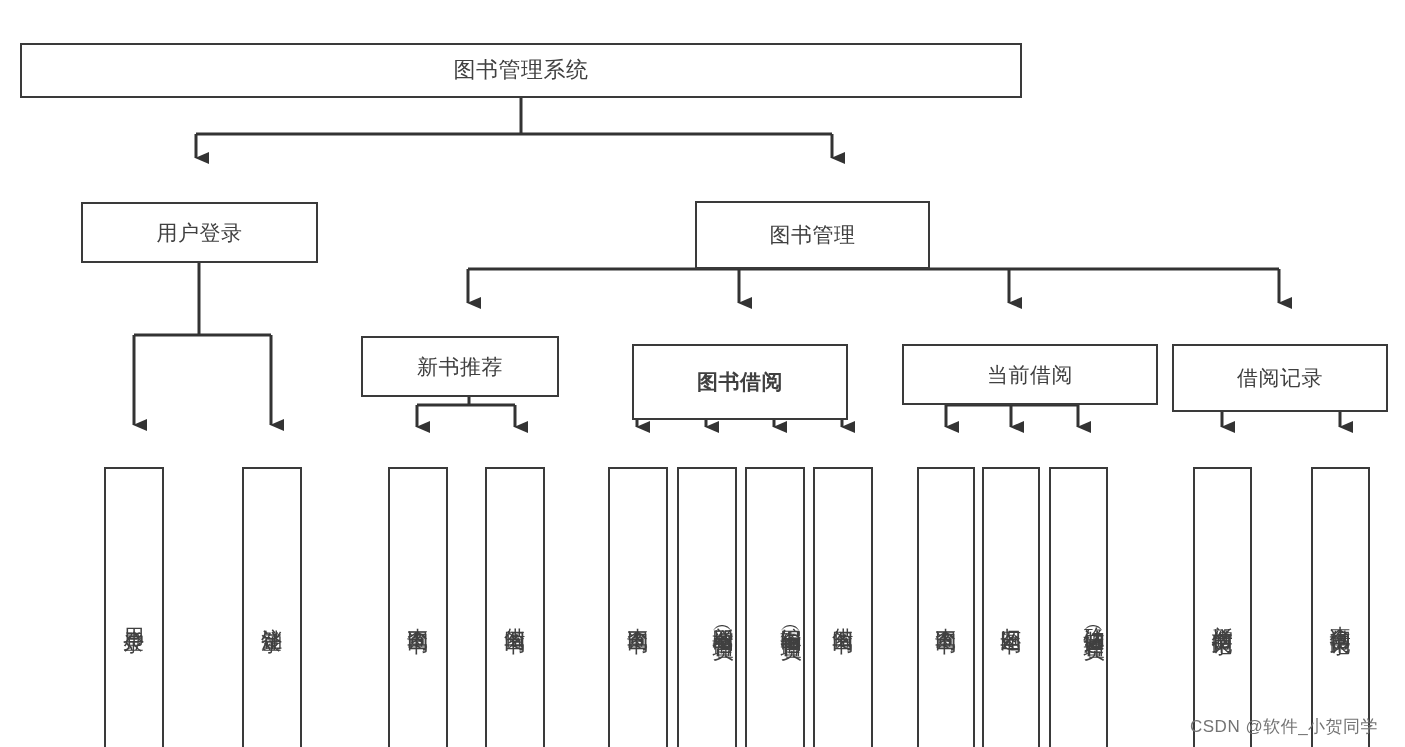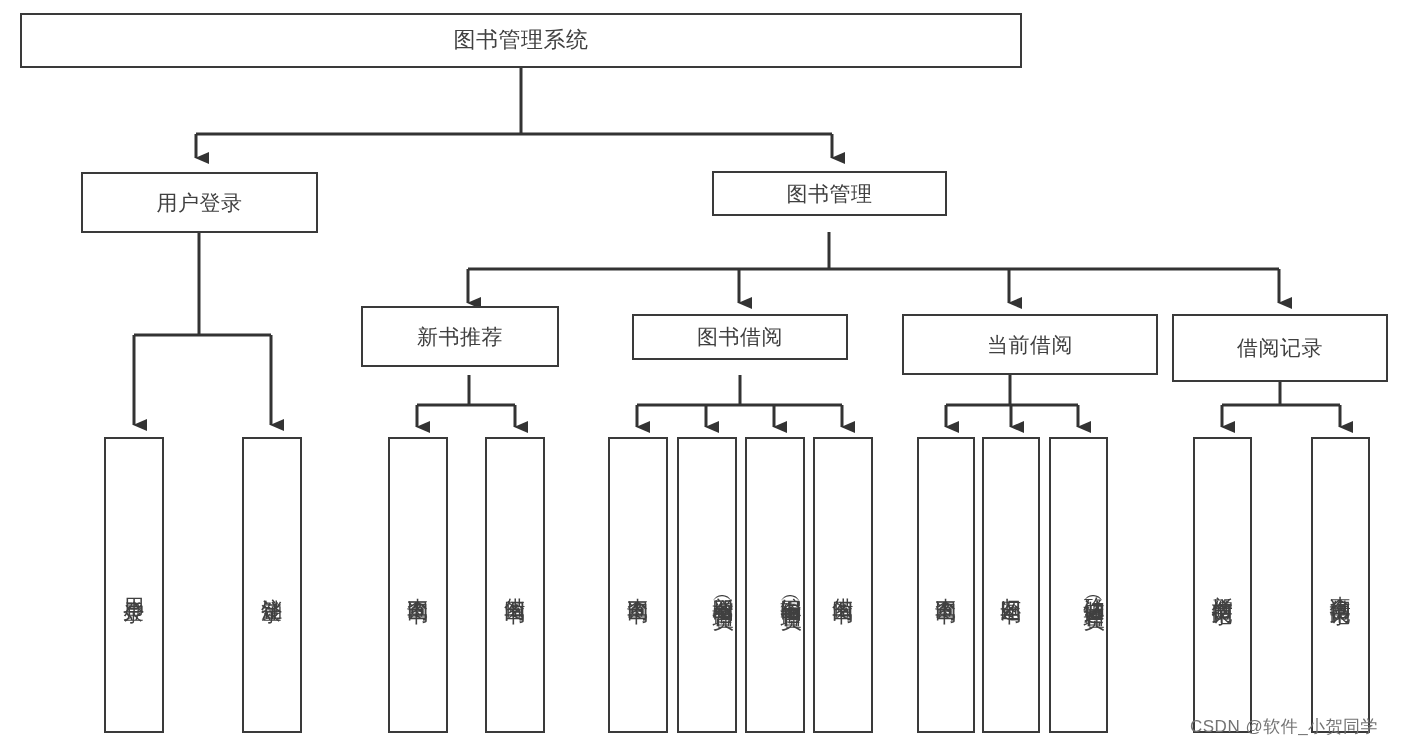--- a/index.html
+++ b/index.html
@@ -36,6 +36,7 @@
     color: #404040;
     line-height: 1.12;
     text-align: center;
+    margin-top: 30px;
   }
   .node.h {
     font-size: 21px;

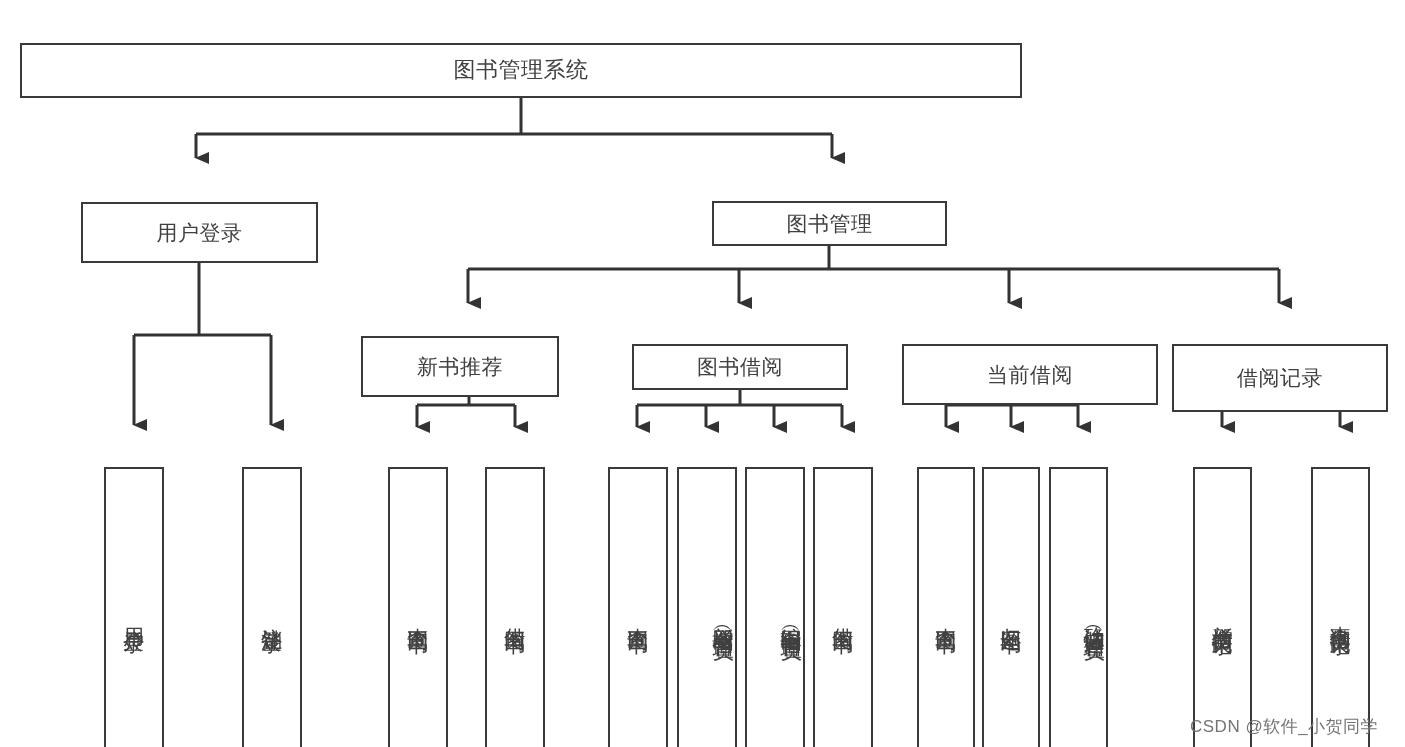--- a/index.html
+++ b/index.html
@@ -127,7 +127,7 @@
   <div class="node h root" style="left:20px; top:13px; width:1002px; height:55px;">图书管理系统</div>
 
   <div class="node h" style="left:81px; top:172px; width:237px; height:61px;">用户登录</div>
-  <div class="node h" style="left:712px; top:171px; width:235px; height:45px;">图书管理</div>
+  <div class="node h" style="left:695px; top:171px; width:235px; height:68px;">图书管理</div>
 
   <div class="node h" style="left:361px; top:306px; width:198px; height:61px;">新书推荐</div>
   <div class="node h" style="left:632px; top:314px; width:216px; height:46px;">图书借阅</div>

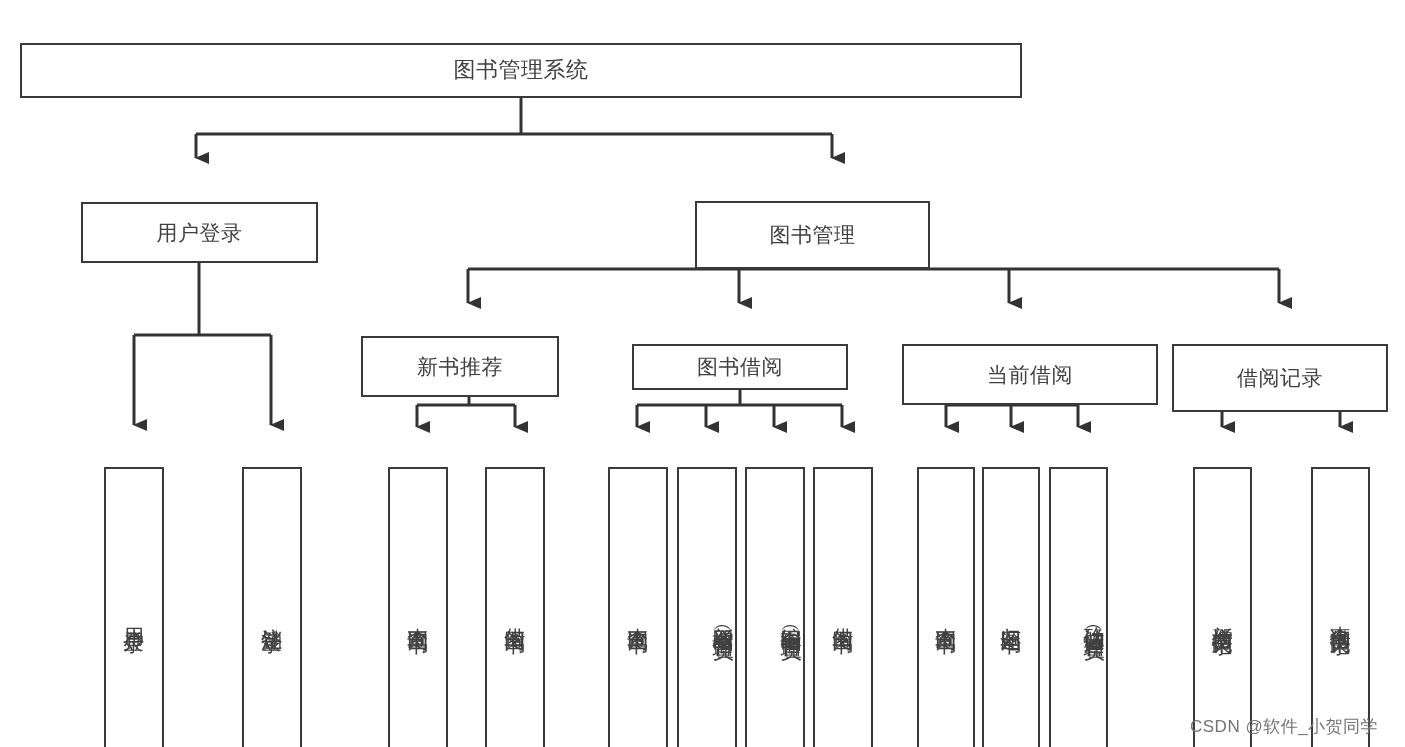--- a/index.html
+++ b/index.html
@@ -130,7 +130,7 @@
   <div class="node h" style="left:695px; top:171px; width:235px; height:68px;">图书管理</div>
 
   <div class="node h" style="left:361px; top:306px; width:198px; height:61px;">新书推荐</div>
-  <div class="node h" style="left:632px; top:314px; width:216px; height:46px;">图书借阅</div>
+  <div class="node h" style="left:632px; top:314px; width:216px; height:76px;font-weight:bold;">图书借阅</div>
   <div class="node h" style="left:902px; top:314px; width:256px; height:61px;">当前借阅</div>
   <div class="node h" style="left:1172px; top:314px; width:216px; height:68px;">借阅记录</div>
 

